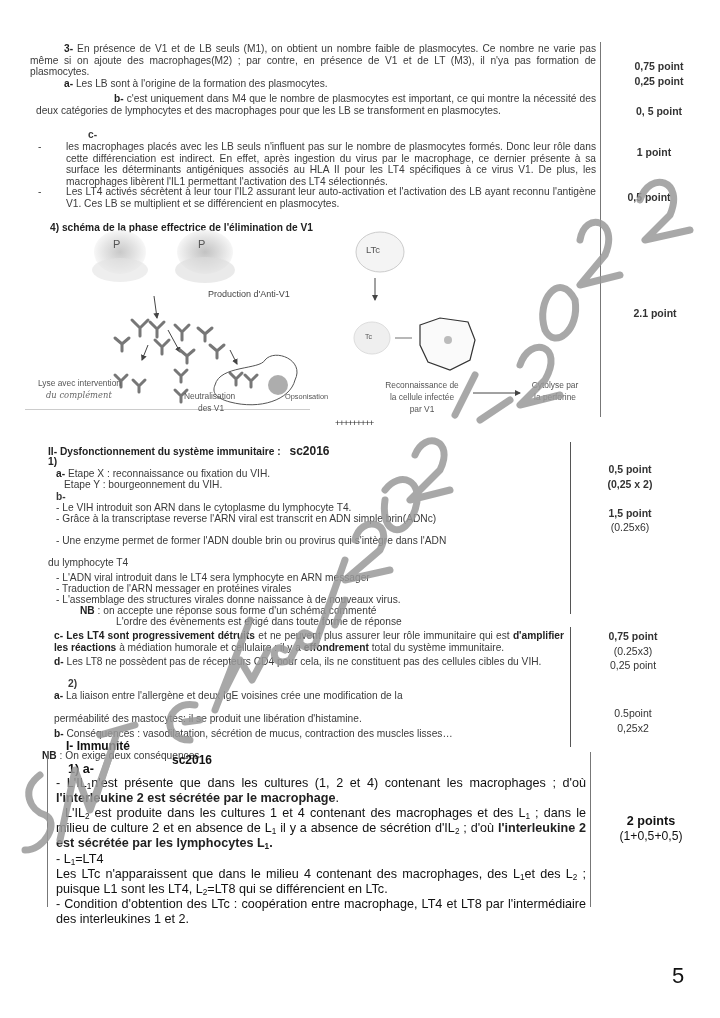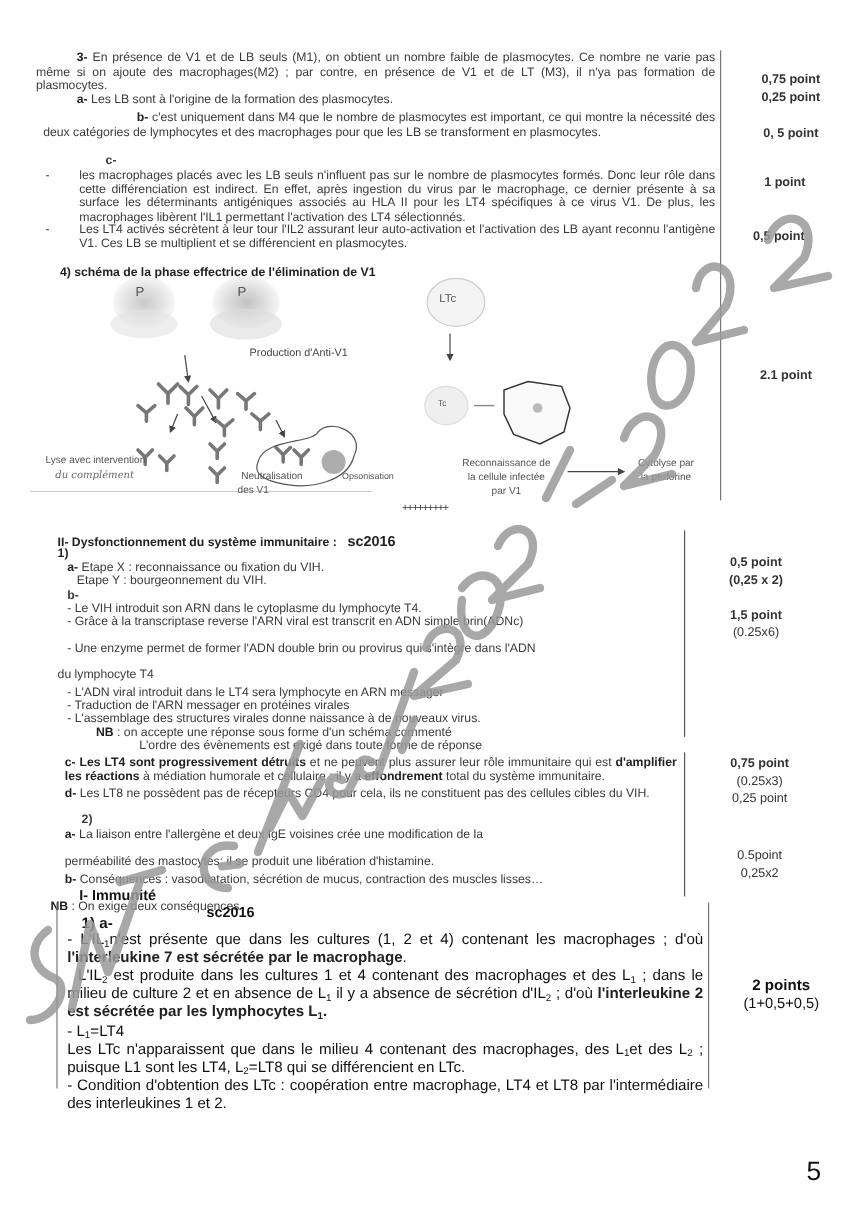--- a/index.html
+++ b/index.html
@@ -116,7 +116,7 @@
   <div class="lbl" style="left:188px; top:59px; font-size:9px; color:#444;">Production d'Anti-V1</div>
   <div class="lbl" style="left:18px; top:148px;">Lyse avec intervention</div>
   <div class="lbl" style="left:26px; top:160px; font-family:'DejaVu Serif', serif; font-style:italic; color:#666;">du complément</div>
-  <div class="lbl" style="left:181px; top:161px;text-align:right;">Neutralisation</div>
+  <div class="lbl" style="left:164px; top:161px;text-align:right;">Neutralisation</div>
   <div class="lbl" style="left:178px; top:173px;">des V1</div>
   <div class="lbl" style="left:265px; top:162px; font-size:7.4px;">Opsonisation</div>
   <div class="lbl" style="left:352px; top:150px; width:100px;">Reconnaissance de</div>

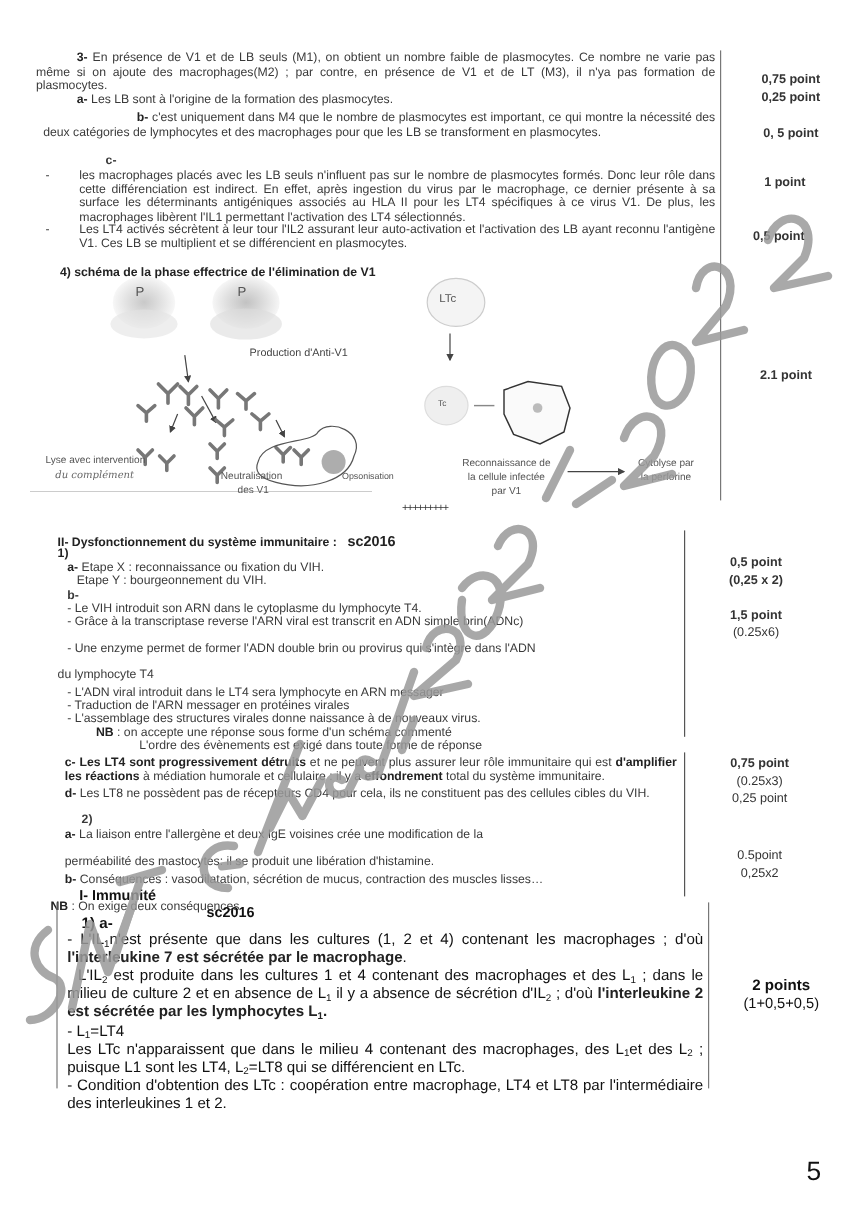--- a/index.html
+++ b/index.html
@@ -200,7 +200,7 @@
 <div class="abs s2" style="left:56px; top:762px; font-weight:bold;margin-left:12px;">1) a-</div>
 
 <div class="abs s2 j" style="left:56px; top:776px; width:530px;">
-  <span>- L'IL</span><sub>1</sub><span>n'est  présente  que  dans  les  cultures  (1,  2  et  4)  contenant  les macrophages ; d'où </span><b>l'interleukine 7 est sécrétée par le macrophage</b><span>.</span>
+  <span>- L'IL</span><sub>1</sub><span>n'est  présente  que  dans  les  cultures  (1,  2  et  4)  contenant  les macrophages ; d'où </span><b>l'interleukine 2 est sécrétée par le macrophage</b><span>.</span>
 </div>
 
 <div class="abs s2 j" style="left:56px; top:806px; width:530px; text-indent:9px;">

